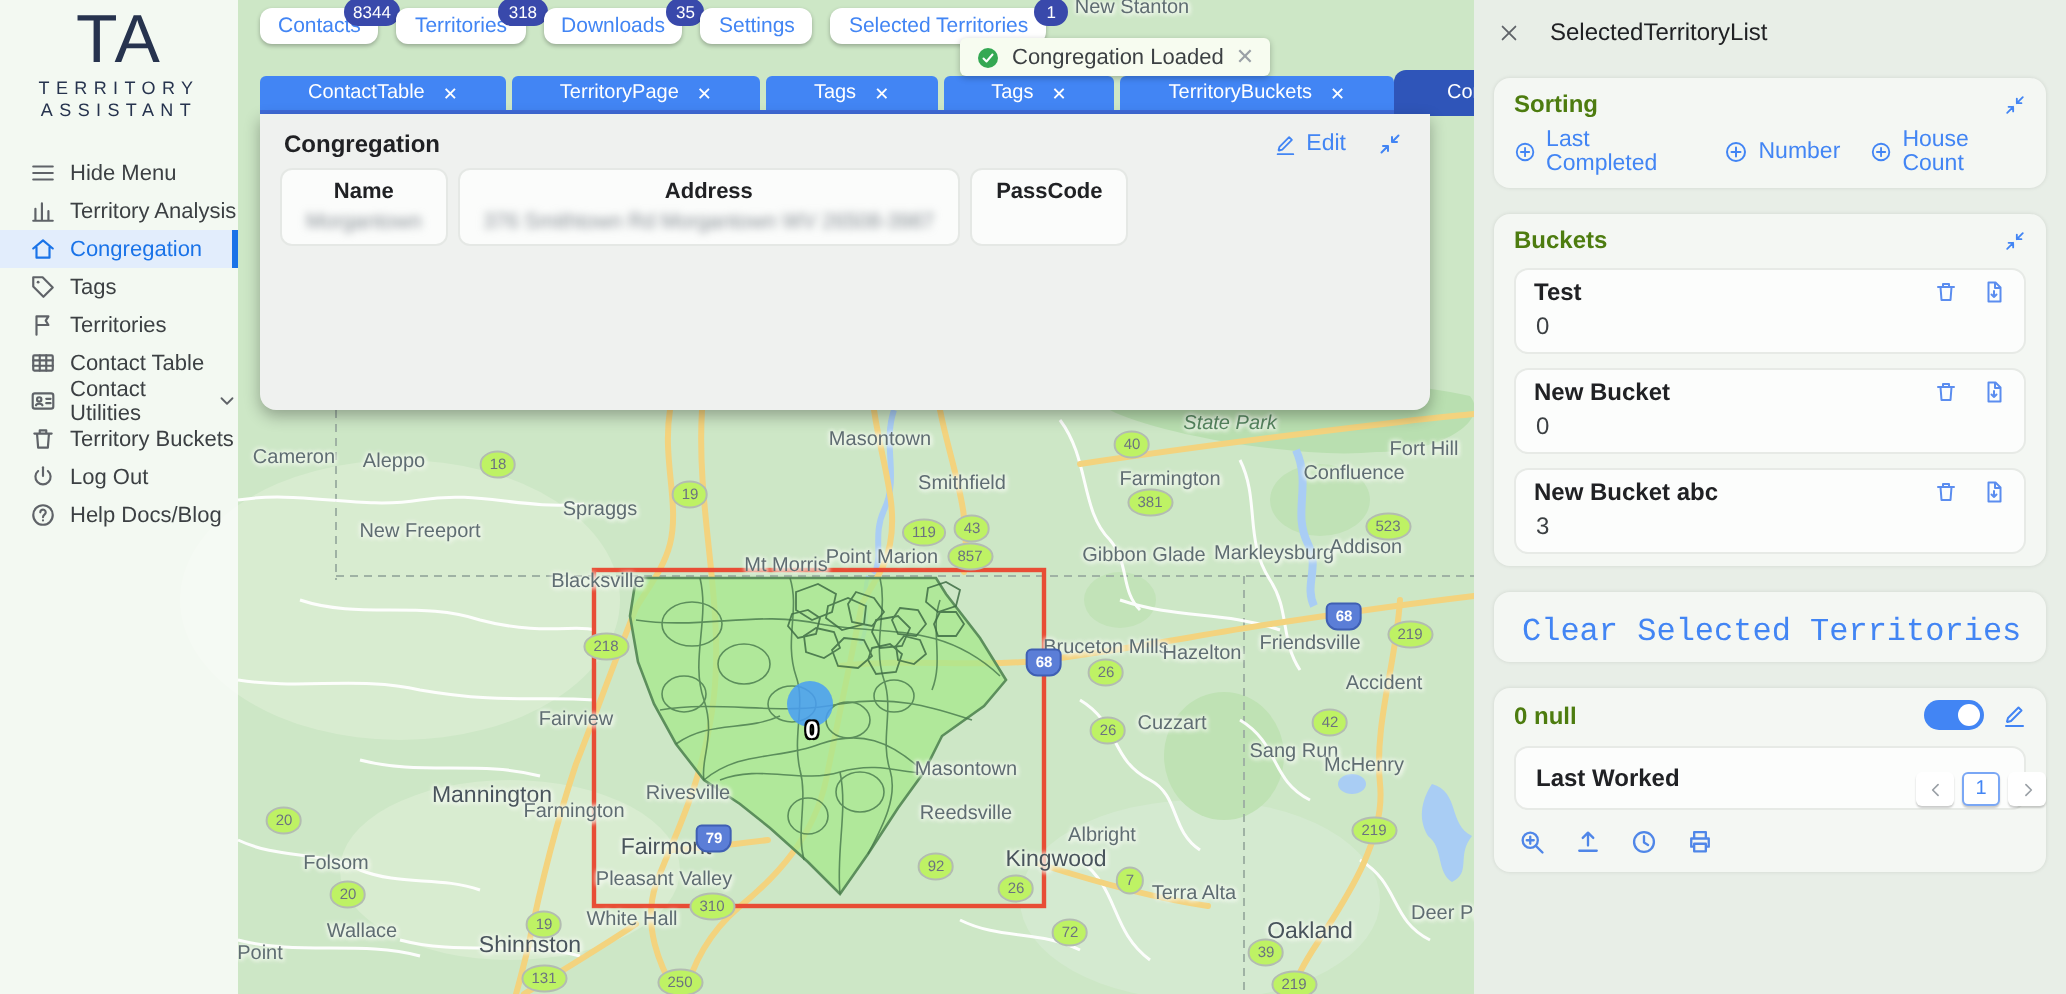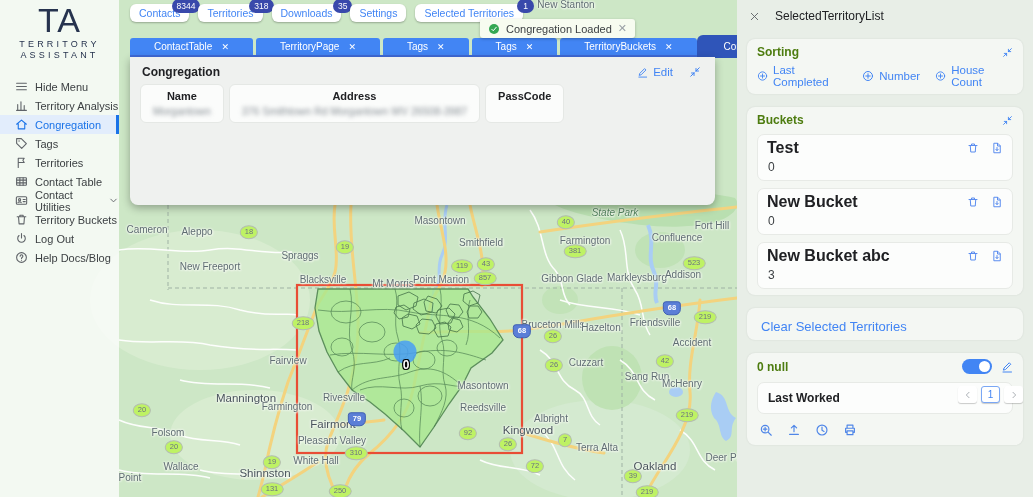--- a/index.html
+++ b/index.html
@@ -71,7 +71,7 @@
   .sort-chip{display:flex;align-items:center;gap:5px;font-size:11.5px;color:#4285f4;cursor:pointer;}
   .bucket{background:#fcfdfc;border:1px solid #e7eae6;border-radius:7px;padding:4px 9px 6px 9px;margin-top:7px;}
   .bucket-top{display:flex;justify-content:space-between;align-items:center;}
-  .bucket-name{font-size:16px;font-weight:bold;color:#202124;}
+  .bucket-name{font-size:12px;font-weight:bold;color:#202124;}
   .bucket-icons{display:flex;gap:12px;color:#5b8def;}
   .bucket-icons .ic{cursor:pointer;}
   .bucket-count{font-size:12px;color:#3c4043;margin-top:3px;padding-left:1px;}

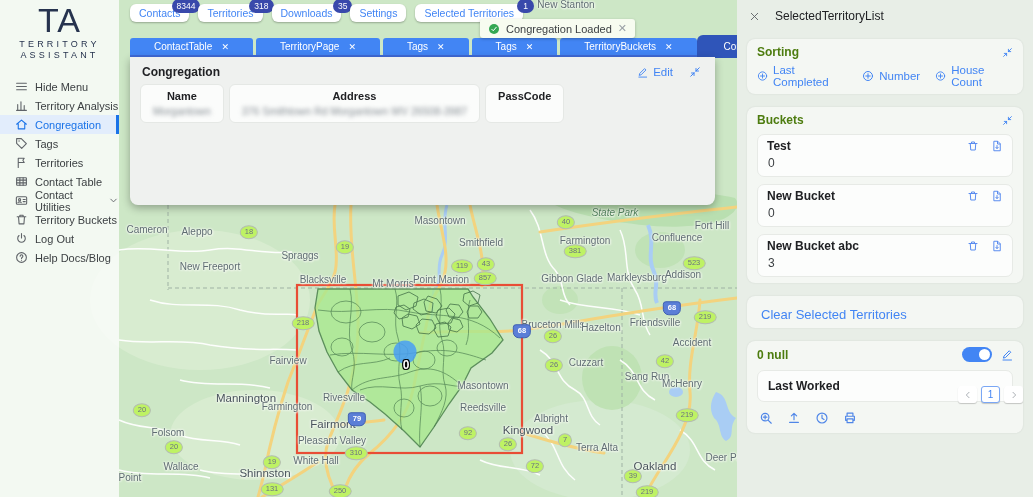--- a/index.html
+++ b/index.html
@@ -200,7 +200,7 @@
       <span class="map-label" style="left: 572px; top: 278px;">Gibbon Glade</span>
       <span class="map-label" style="left: 637px; top: 277px;">Markleysburg</span>
       <span class="map-label" style="left: 683px; top: 274px;">Addison</span>
-      <span class="map-label" style="left: 299px; top: 279px; margin-left: 24px;">Blacksville</span>
+      <span class="map-label" style="left: 299px; top: 291px;">Blacksville</span>
       <span class="map-label" style="left: 553px; top: 324px;">Bruceton Mills</span>
       <span class="map-label" style="left: 601px; top: 327px;">Hazelton</span>
       <span class="map-label" style="left: 655px; top: 322px;">Friendsville</span>

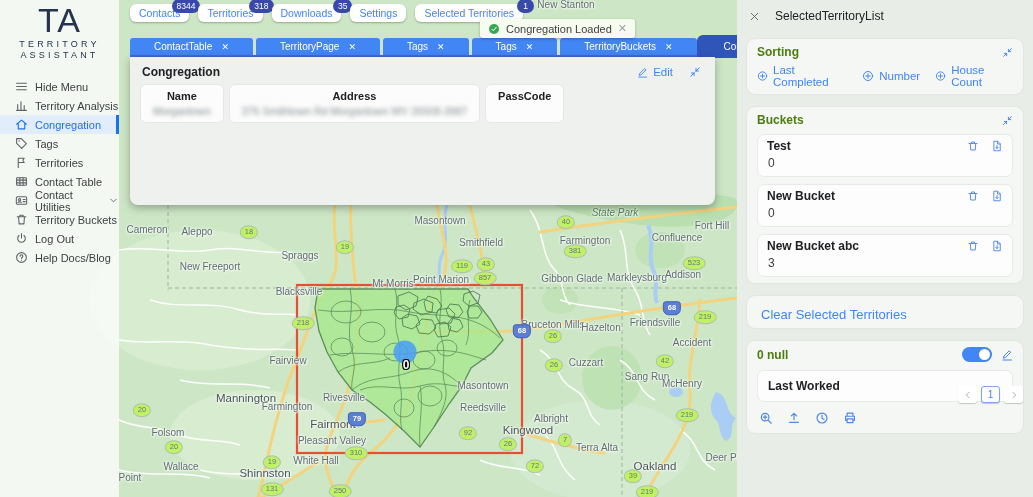--- a/index.html
+++ b/index.html
@@ -75,7 +75,7 @@
   .bucket-icons{display:flex;gap:12px;color:#5b8def;}
   .bucket-icons .ic{cursor:pointer;}
   .bucket-count{font-size:12px;color:#3c4043;margin-top:3px;padding-left:1px;}
-  .actions-link{color:#4285f4;font-size:13px;margin-top:5px;padding-left:4px;cursor:pointer;}
+  .actions-link{color:#4285f4;font-size:16px;margin-top:5px;padding-left:4px;cursor:pointer;font-family:Liberation Mono, monospace;}
   .head-right{display:flex;align-items:center;gap:9px;}
   .toggle{width:30px;height:15px;border-radius:999px;background:#4285f4;position:relative;cursor:pointer;}
   .toggle::after{content:"";position:absolute;right:2px;top:2px;width:11px;height:11px;border-radius:50%;background:#fff;}

